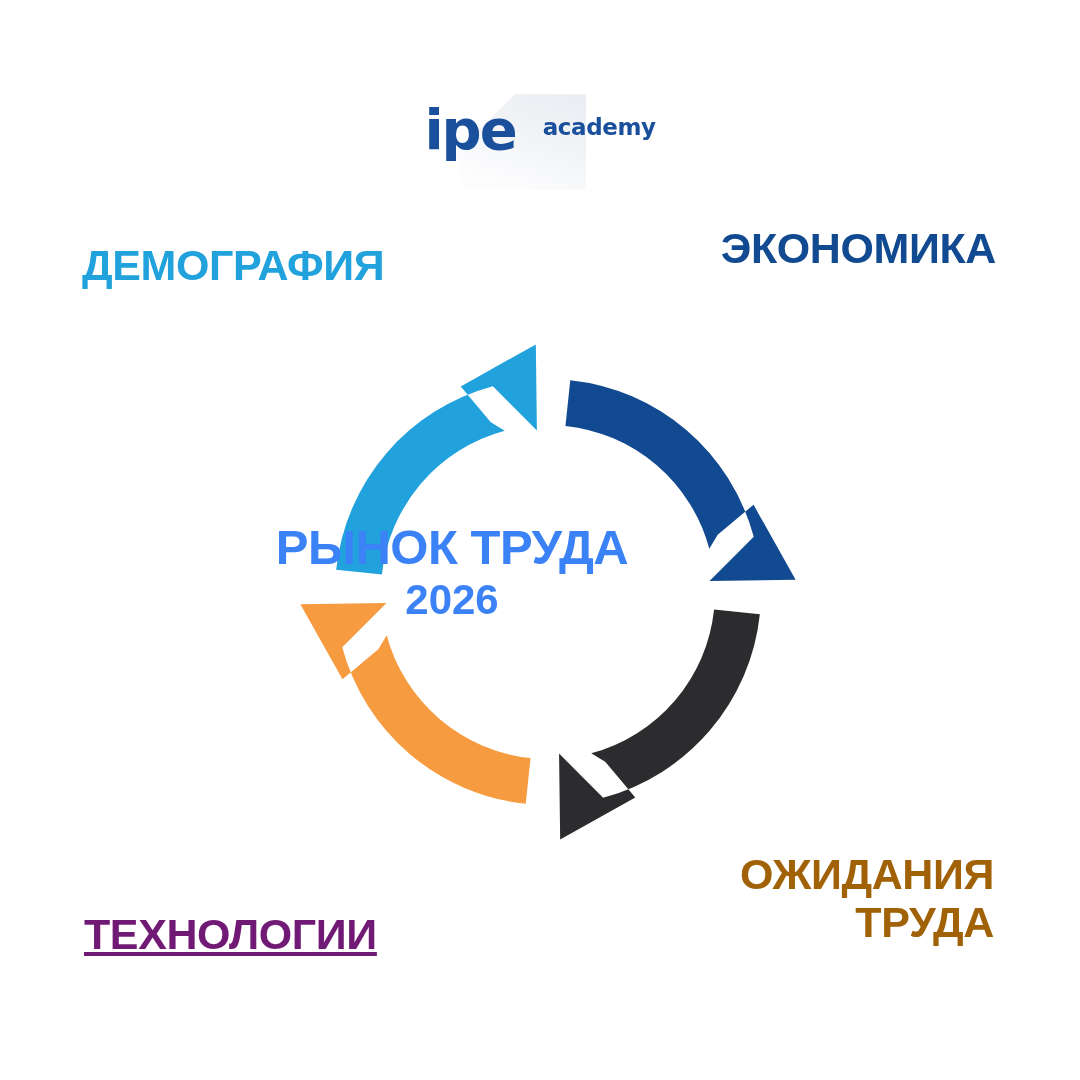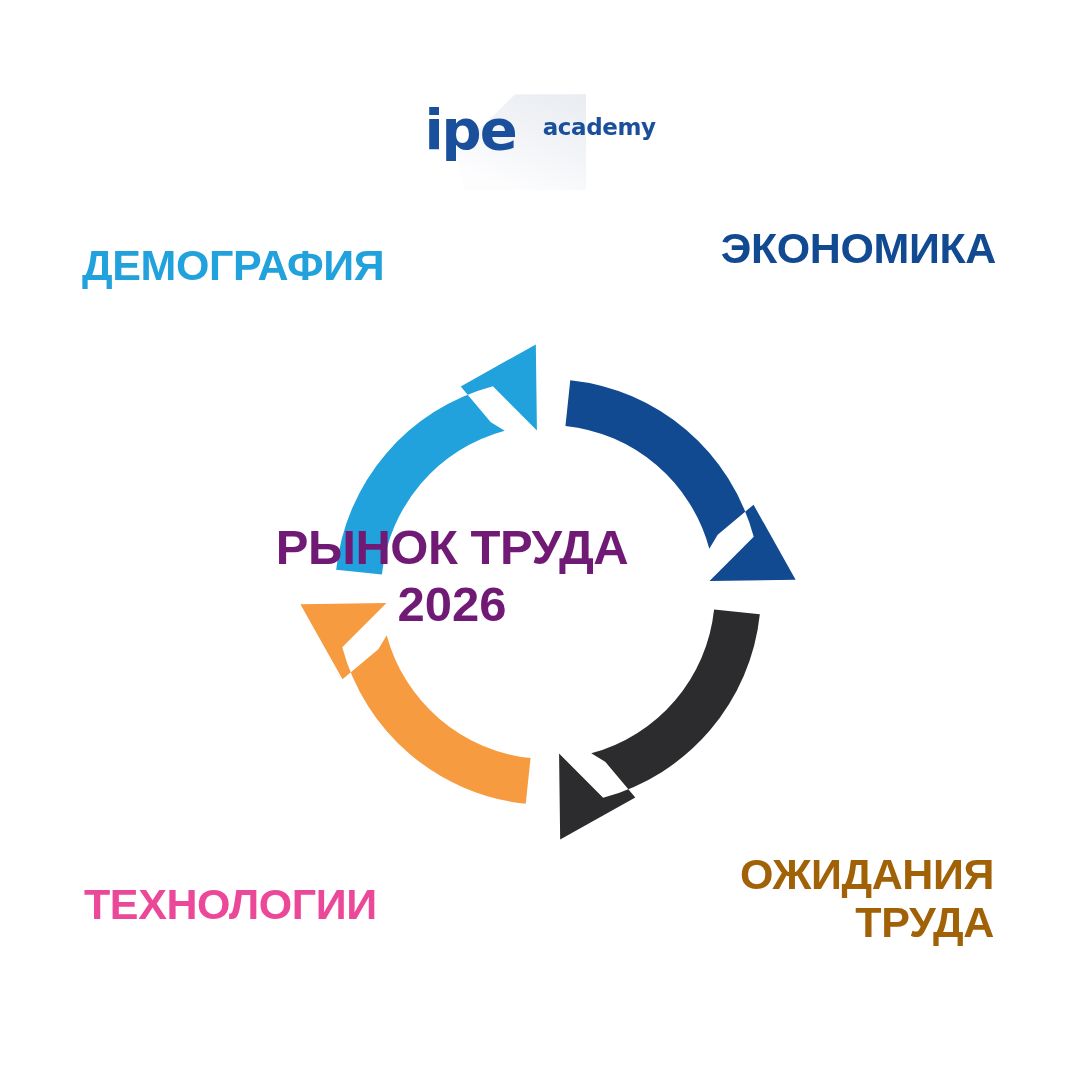--- a/index.html
+++ b/index.html
@@ -120,7 +120,7 @@
     top: 519px;
     width: 904px;
     text-align: center;
-    color: #701a75;
+    color: #3b82f6;
     font-weight: 800;
     font-family: "Liberation Sans", sans-serif;
     pointer-events: none;

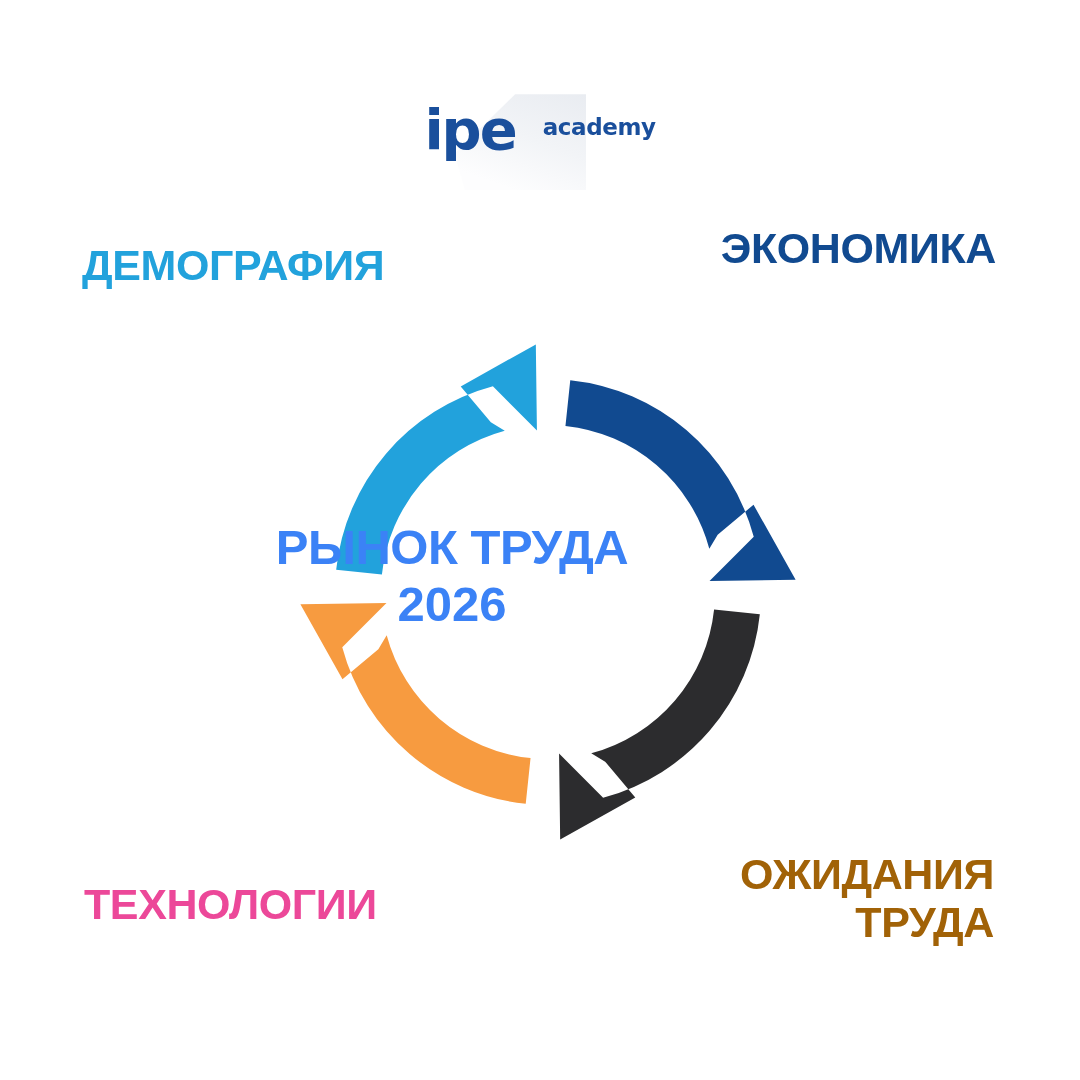--- a/index.html
+++ b/index.html
@@ -132,7 +132,7 @@
     display: block;
   }
   .center-line2 {
-    font-size: 49px;
+    font-size: 42px;
     letter-spacing: 0px;
     line-height: 1.16;
     display: block;

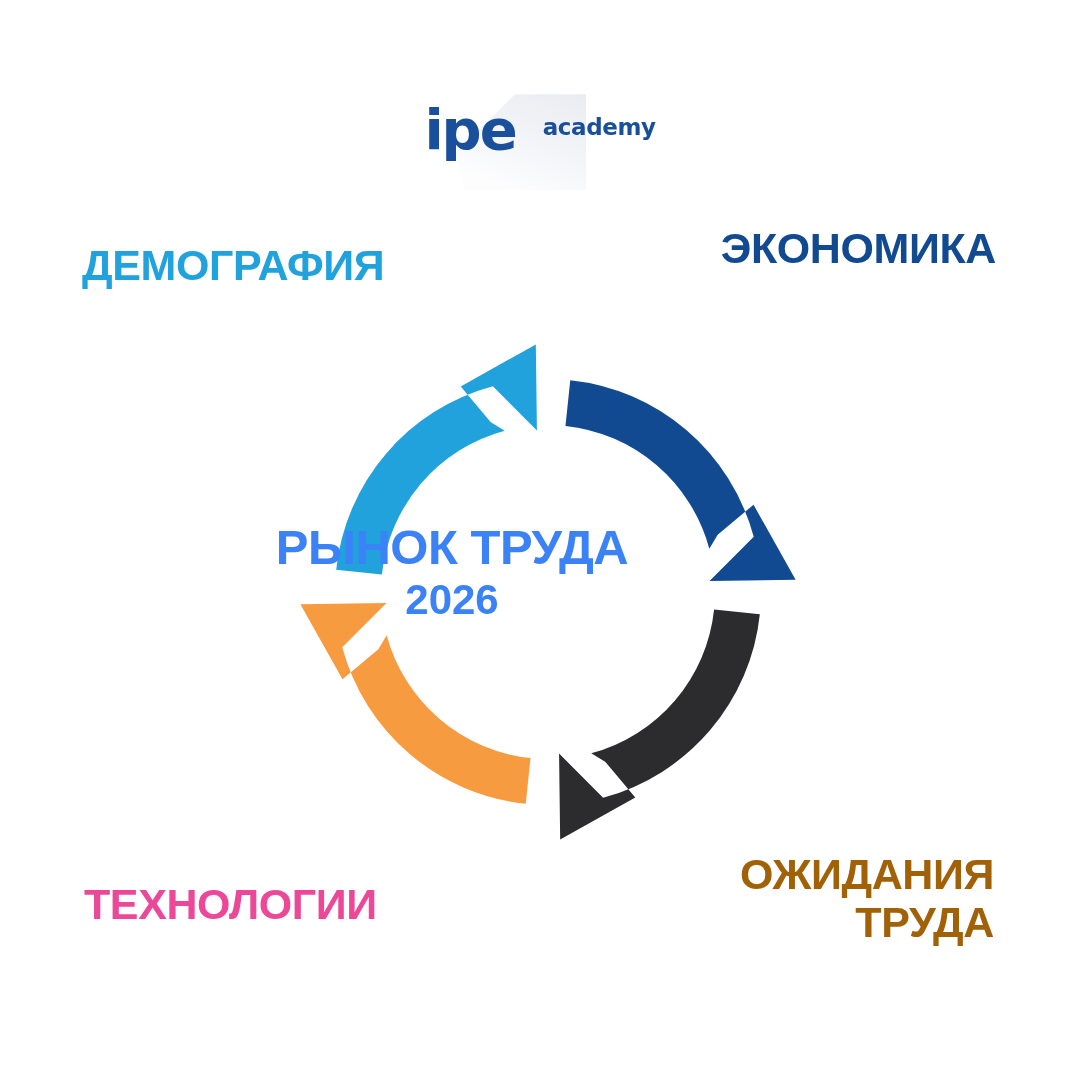--- a/index.html
+++ b/index.html
@@ -93,8 +93,9 @@
   }
   .label-technology {
     left: 84px;
-    top: 880px;
-    color: #ec4899;
+    top: 910px;
+    color: #701a75;
+    text-decoration: underline;
   }
   .label-expectations {
     right: 86px;

